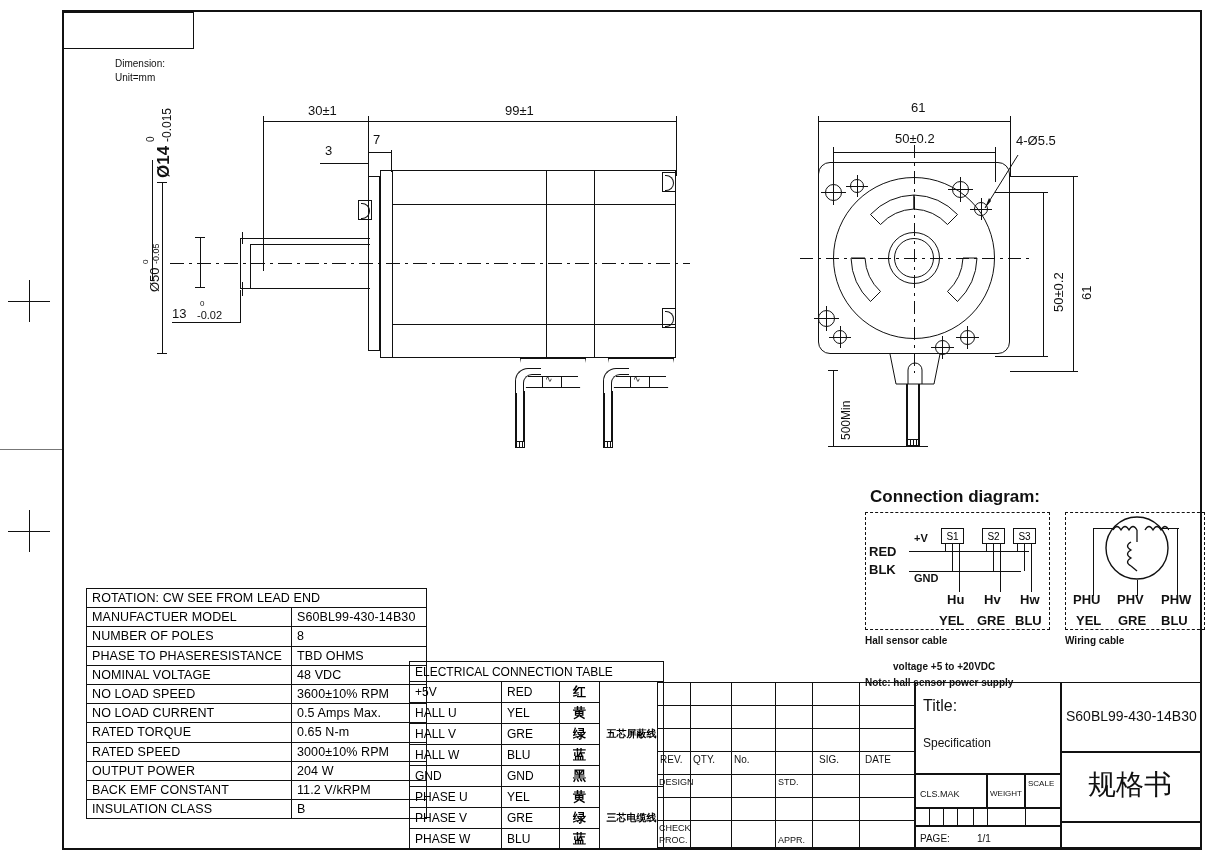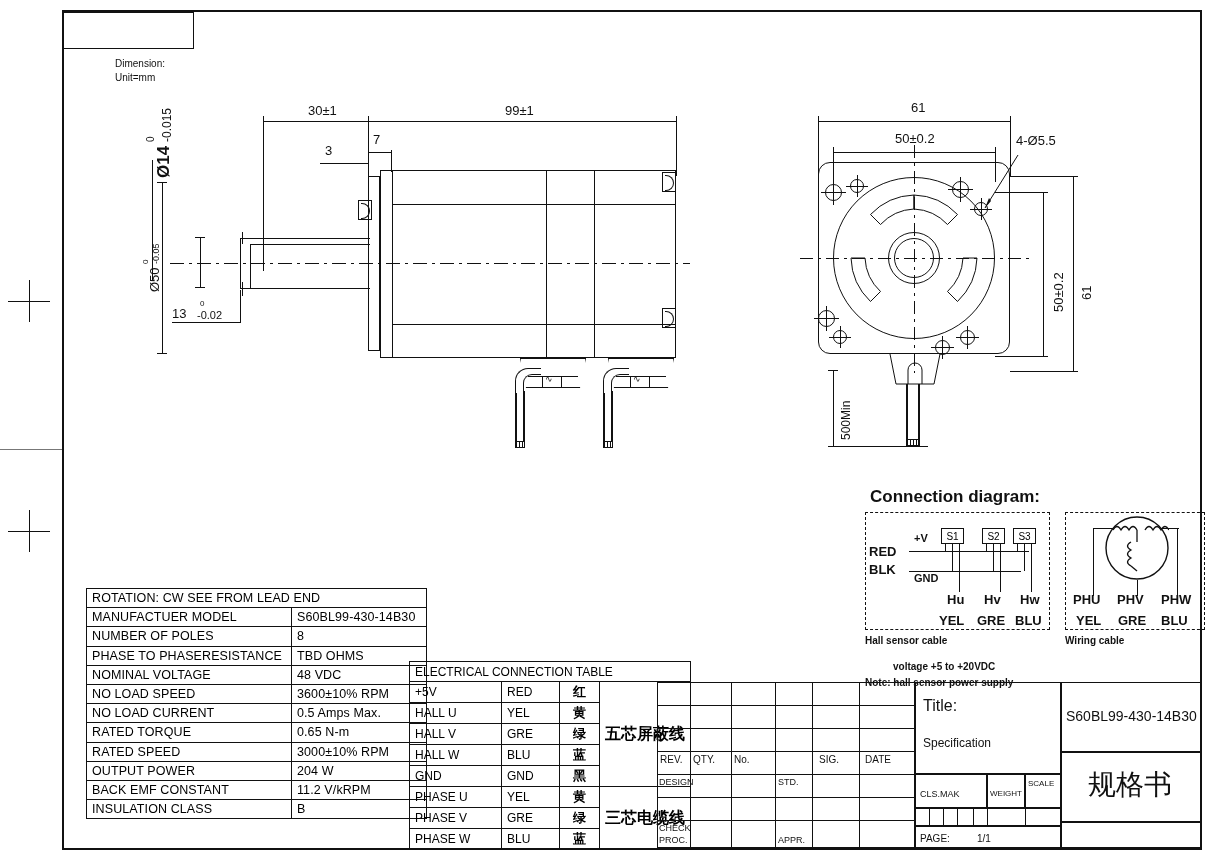--- a/index.html
+++ b/index.html
@@ -51,8 +51,8 @@
   .ec-tbl td.c2{width:58px;}
   .ec-tbl td.c3{width:40px;font-weight:bold;font-family:"DejaVu Sans",sans-serif;
                 font-size:13px;text-align:center;}
-  .ec-tbl td.c4{width:64px;font-weight:bold;
-                font-family:Liberation Serif, serif;font-size:16px;}
+  .ec-tbl td.c4{width:64px;text-align:center;font-weight:bold;
+                font-family:Liberation Serif, serif;font-size:10px;}
   .ec-tbl td.ttl{text-align:left;}
   
   .cd-title{font-size:17px;font-weight:bold;}

